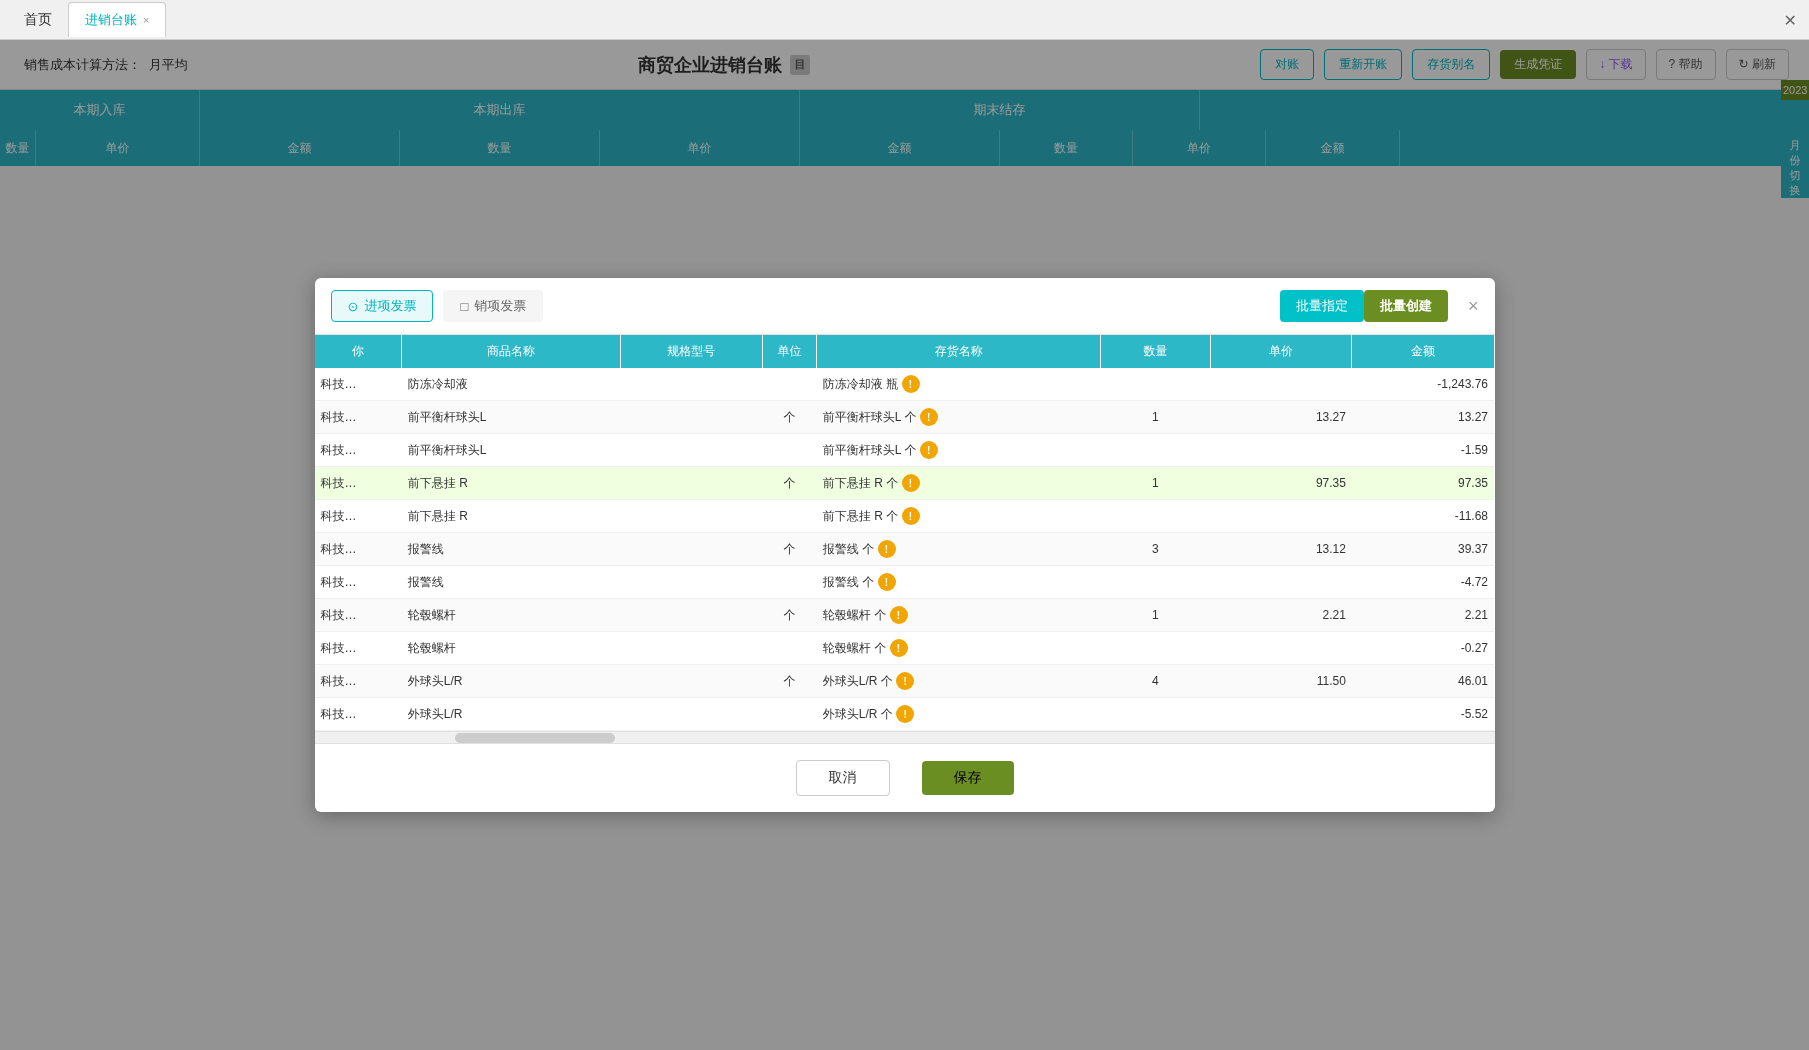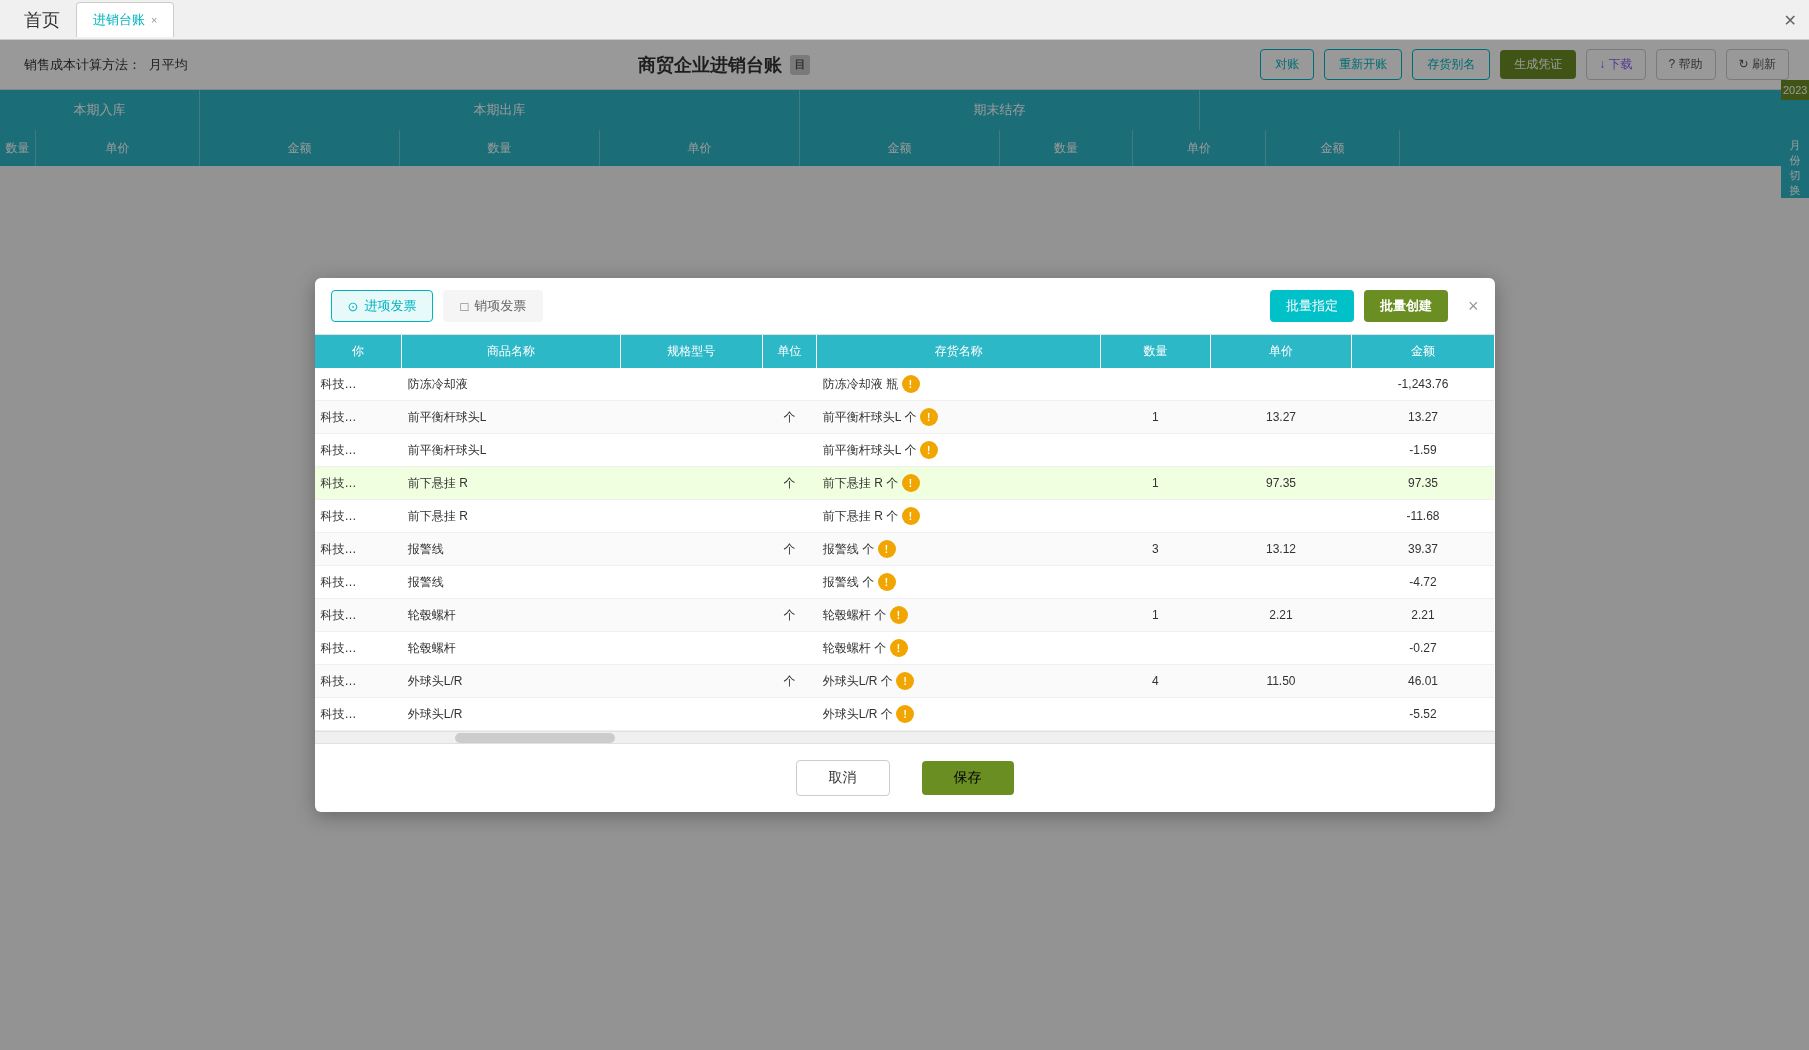--- a/index.html
+++ b/index.html
@@ -10,7 +10,7 @@
       display: flex; align-items: center; background: #f0f0f0; height: 40px; padding: 0 8px; border-bottom: 1px solid #ccc; position: relative;
     }
     .tab-home {
-      padding: 8px 16px; cursor: pointer; font-size: 18px; color: #333;
+      padding: 8px 16px; cursor: pointer; font-size: 14px; color: #333;
     }
     .tab-active {
       background: #fff; border: 1px solid #ccc; border-bottom: none; border-radius: 4px 4px 0 0; padding: 8px 16px; color: #00b5c0; display: flex; align-items: center; gap: 6px; cursor: pointer;

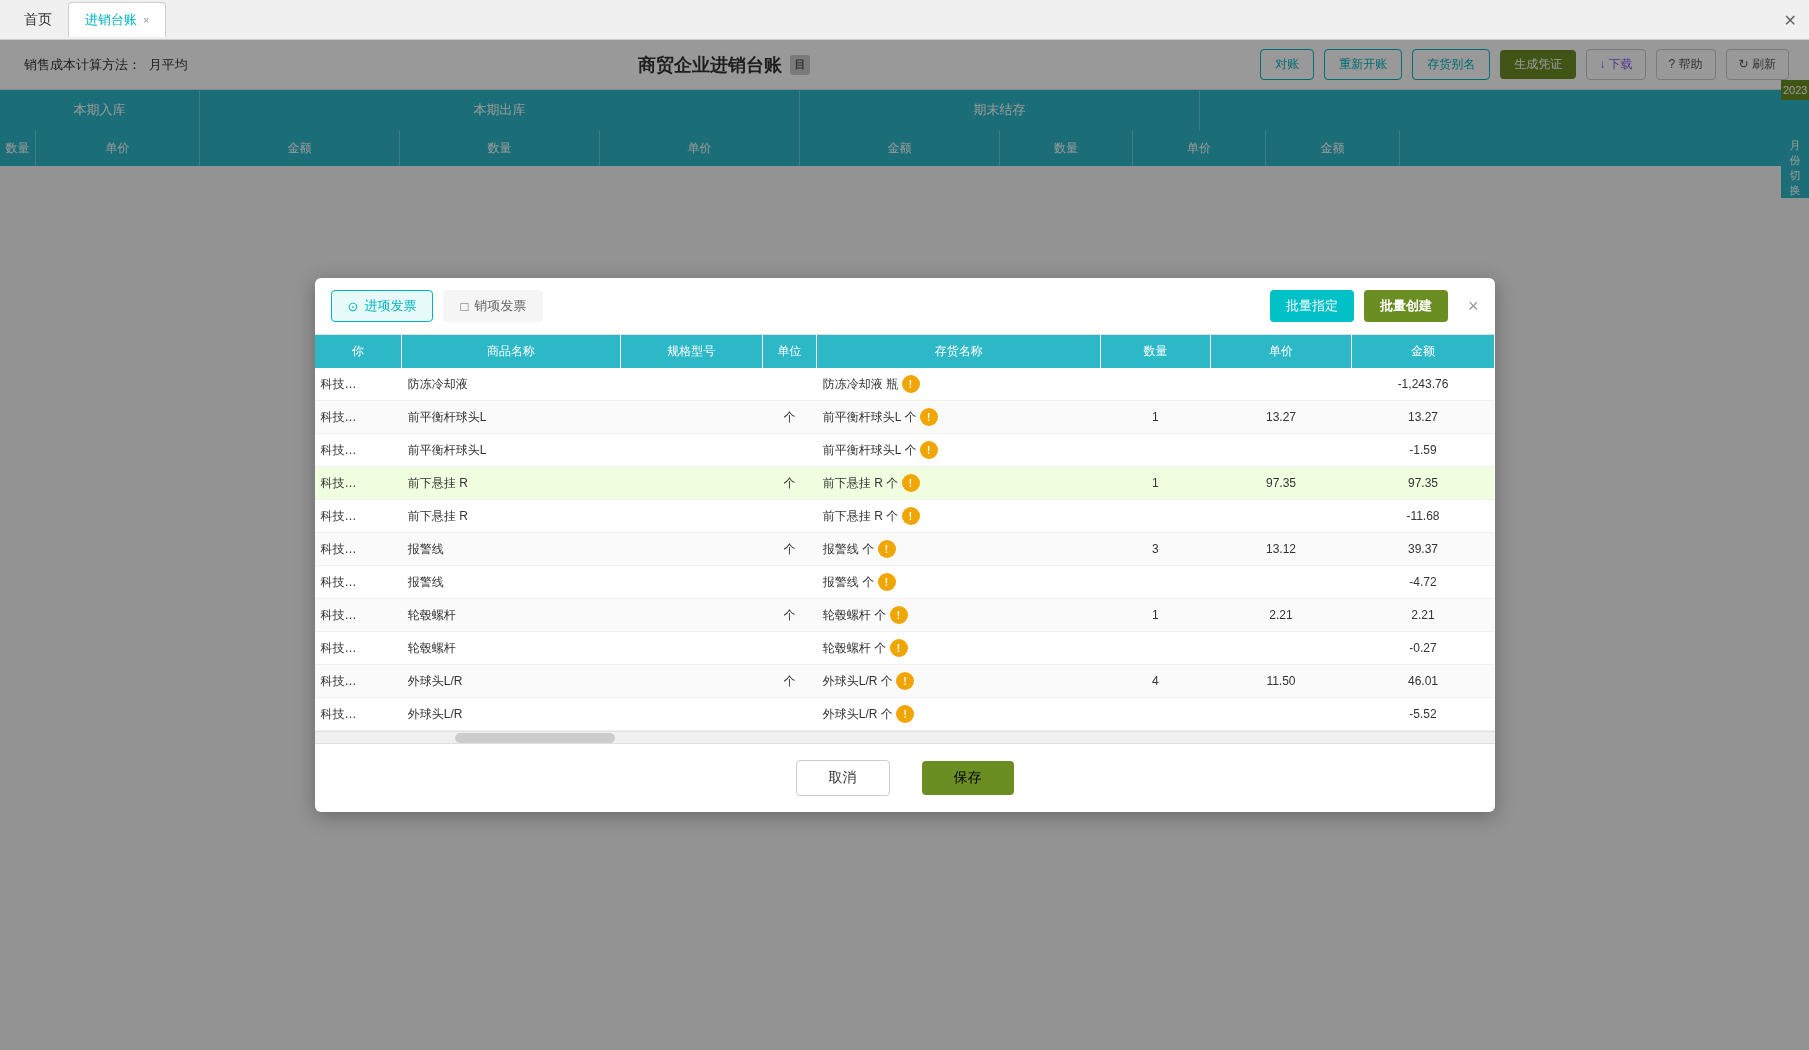--- a/index.html
+++ b/index.html
@@ -70,7 +70,7 @@
     }
     .modal-tab.active { background: #e8f9fa; border: 1px solid #00b5c0; color: #00b5c0; }
     .modal-tab.inactive { background: #f5f5f5; color: #666; }
-    .modal-header-right { margin-left: auto; display: flex; gap: 10px; }
+    .modal-header-right { margin-left: auto; display: flex; }
     .btn-pizhi { background: #00c0c8; border: none; color: #fff; padding: 7px 16px; border-radius: 4px; cursor: pointer; font-size: 13px; }
     .btn-piliang { background: #6b8e23; border: none; color: #fff; padding: 7px 16px; border-radius: 4px; cursor: pointer; font-size: 13px; font-weight: bold; }
     .modal-close { cursor: pointer; color: #999; font-size: 18px; margin-left: 10px; }

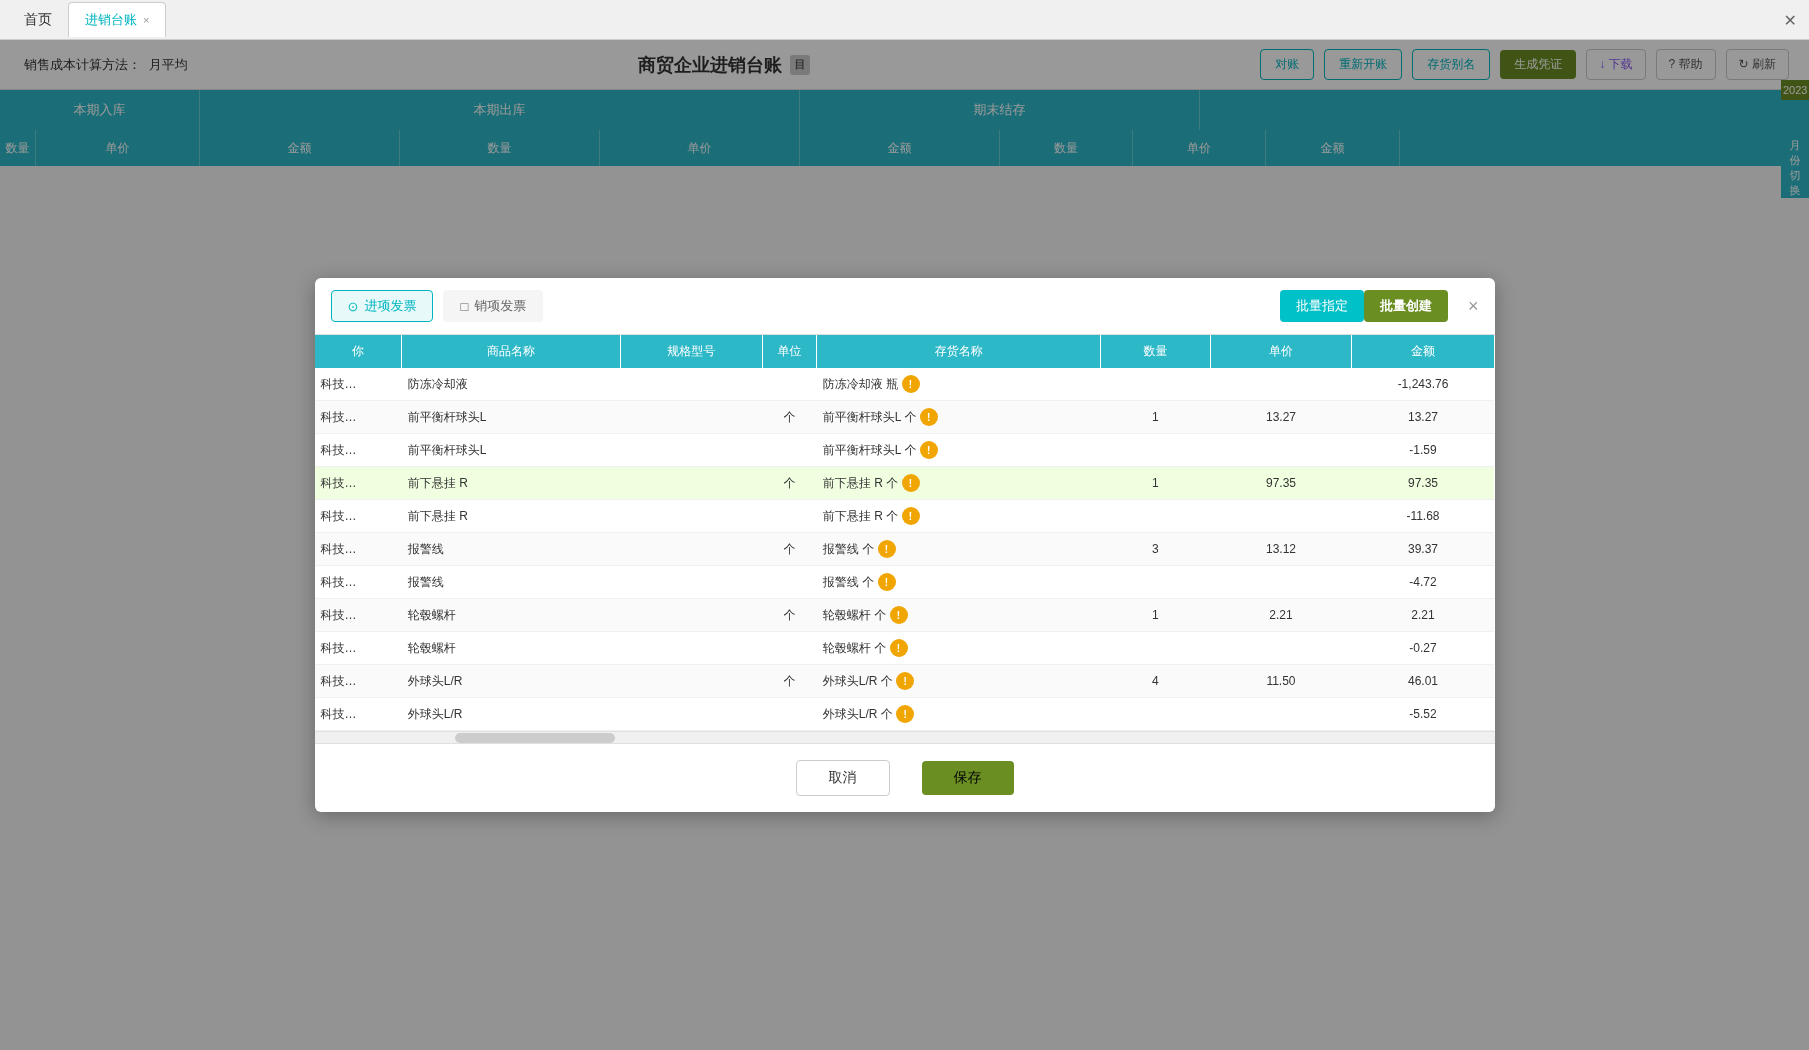--- a/index.html
+++ b/index.html
@@ -87,7 +87,7 @@
     .modal-table tr:nth-child(even) { background: #fafafa; }
     .modal-table tr.highlight { background: #f0ffe0; }
     .modal-table td.left { text-align: left; }
-    .modal-table td.right { }
+    .modal-table td.right { text-align: right; }
     .warning-icon {
       display: inline-flex; align-items: center; justify-content: center;
       width: 18px; height: 18px; border-radius: 50%; background: #f0a500; color: #fff; font-size: 10px; font-weight: bold;

